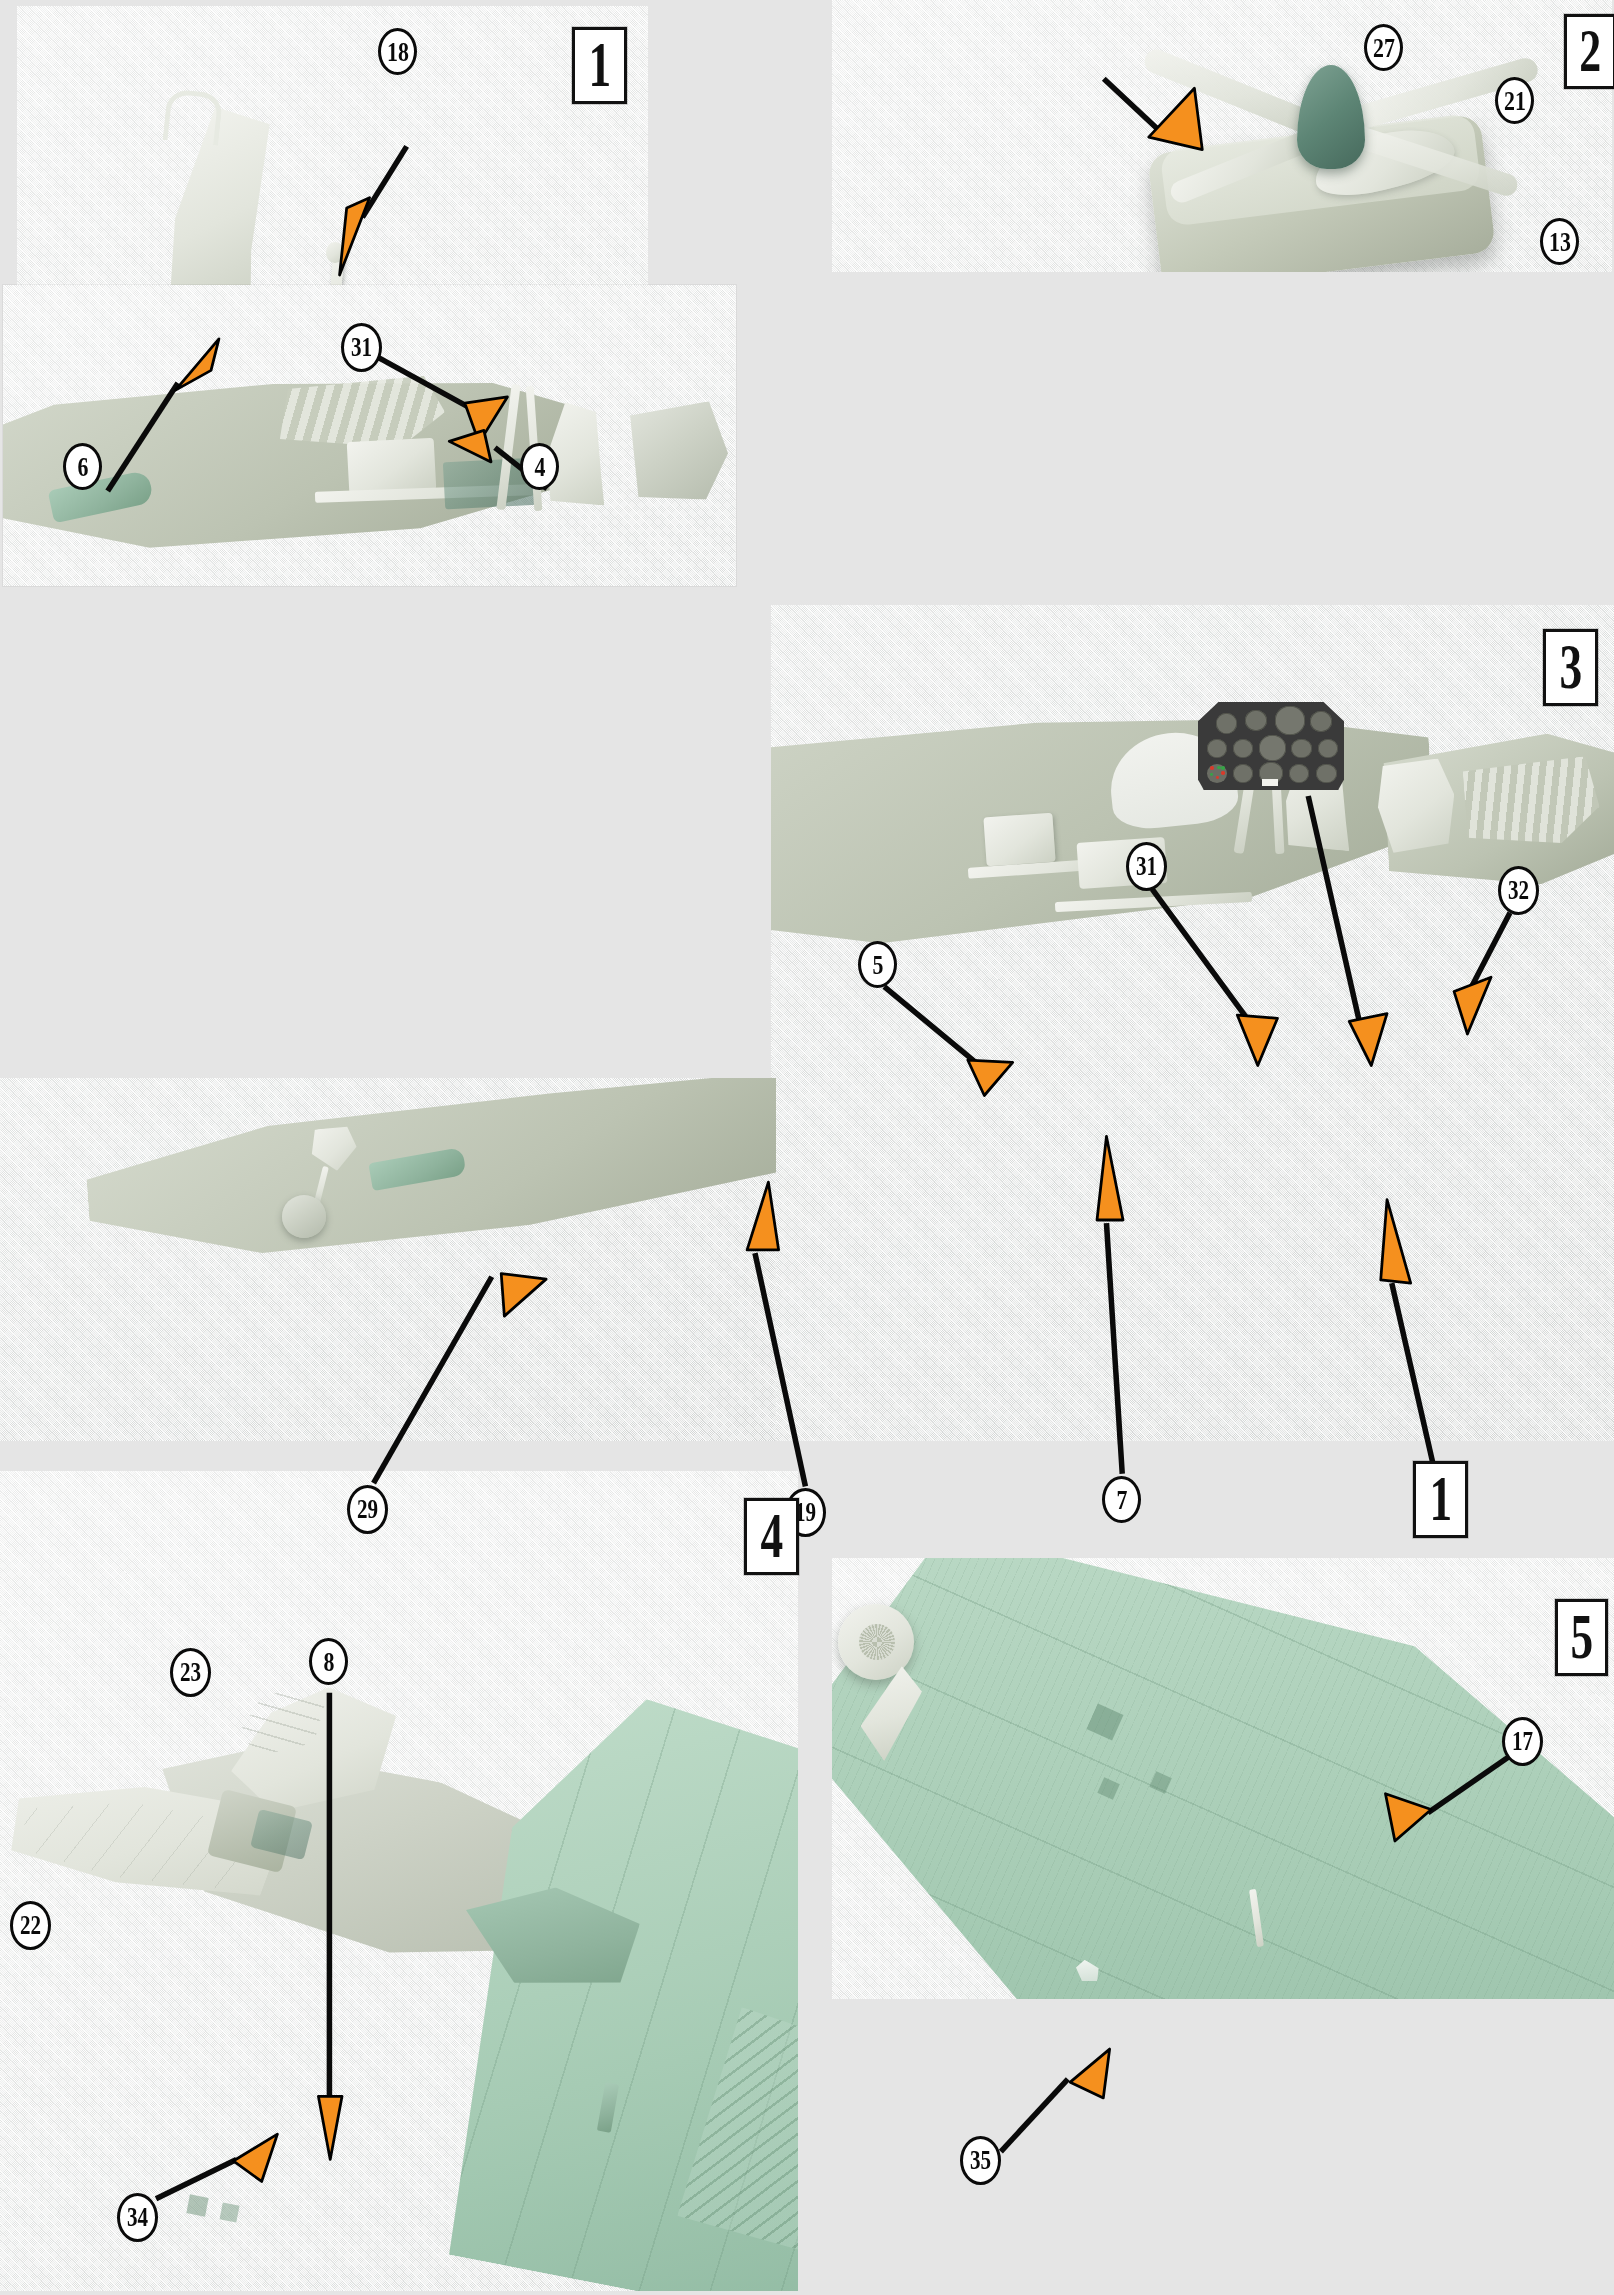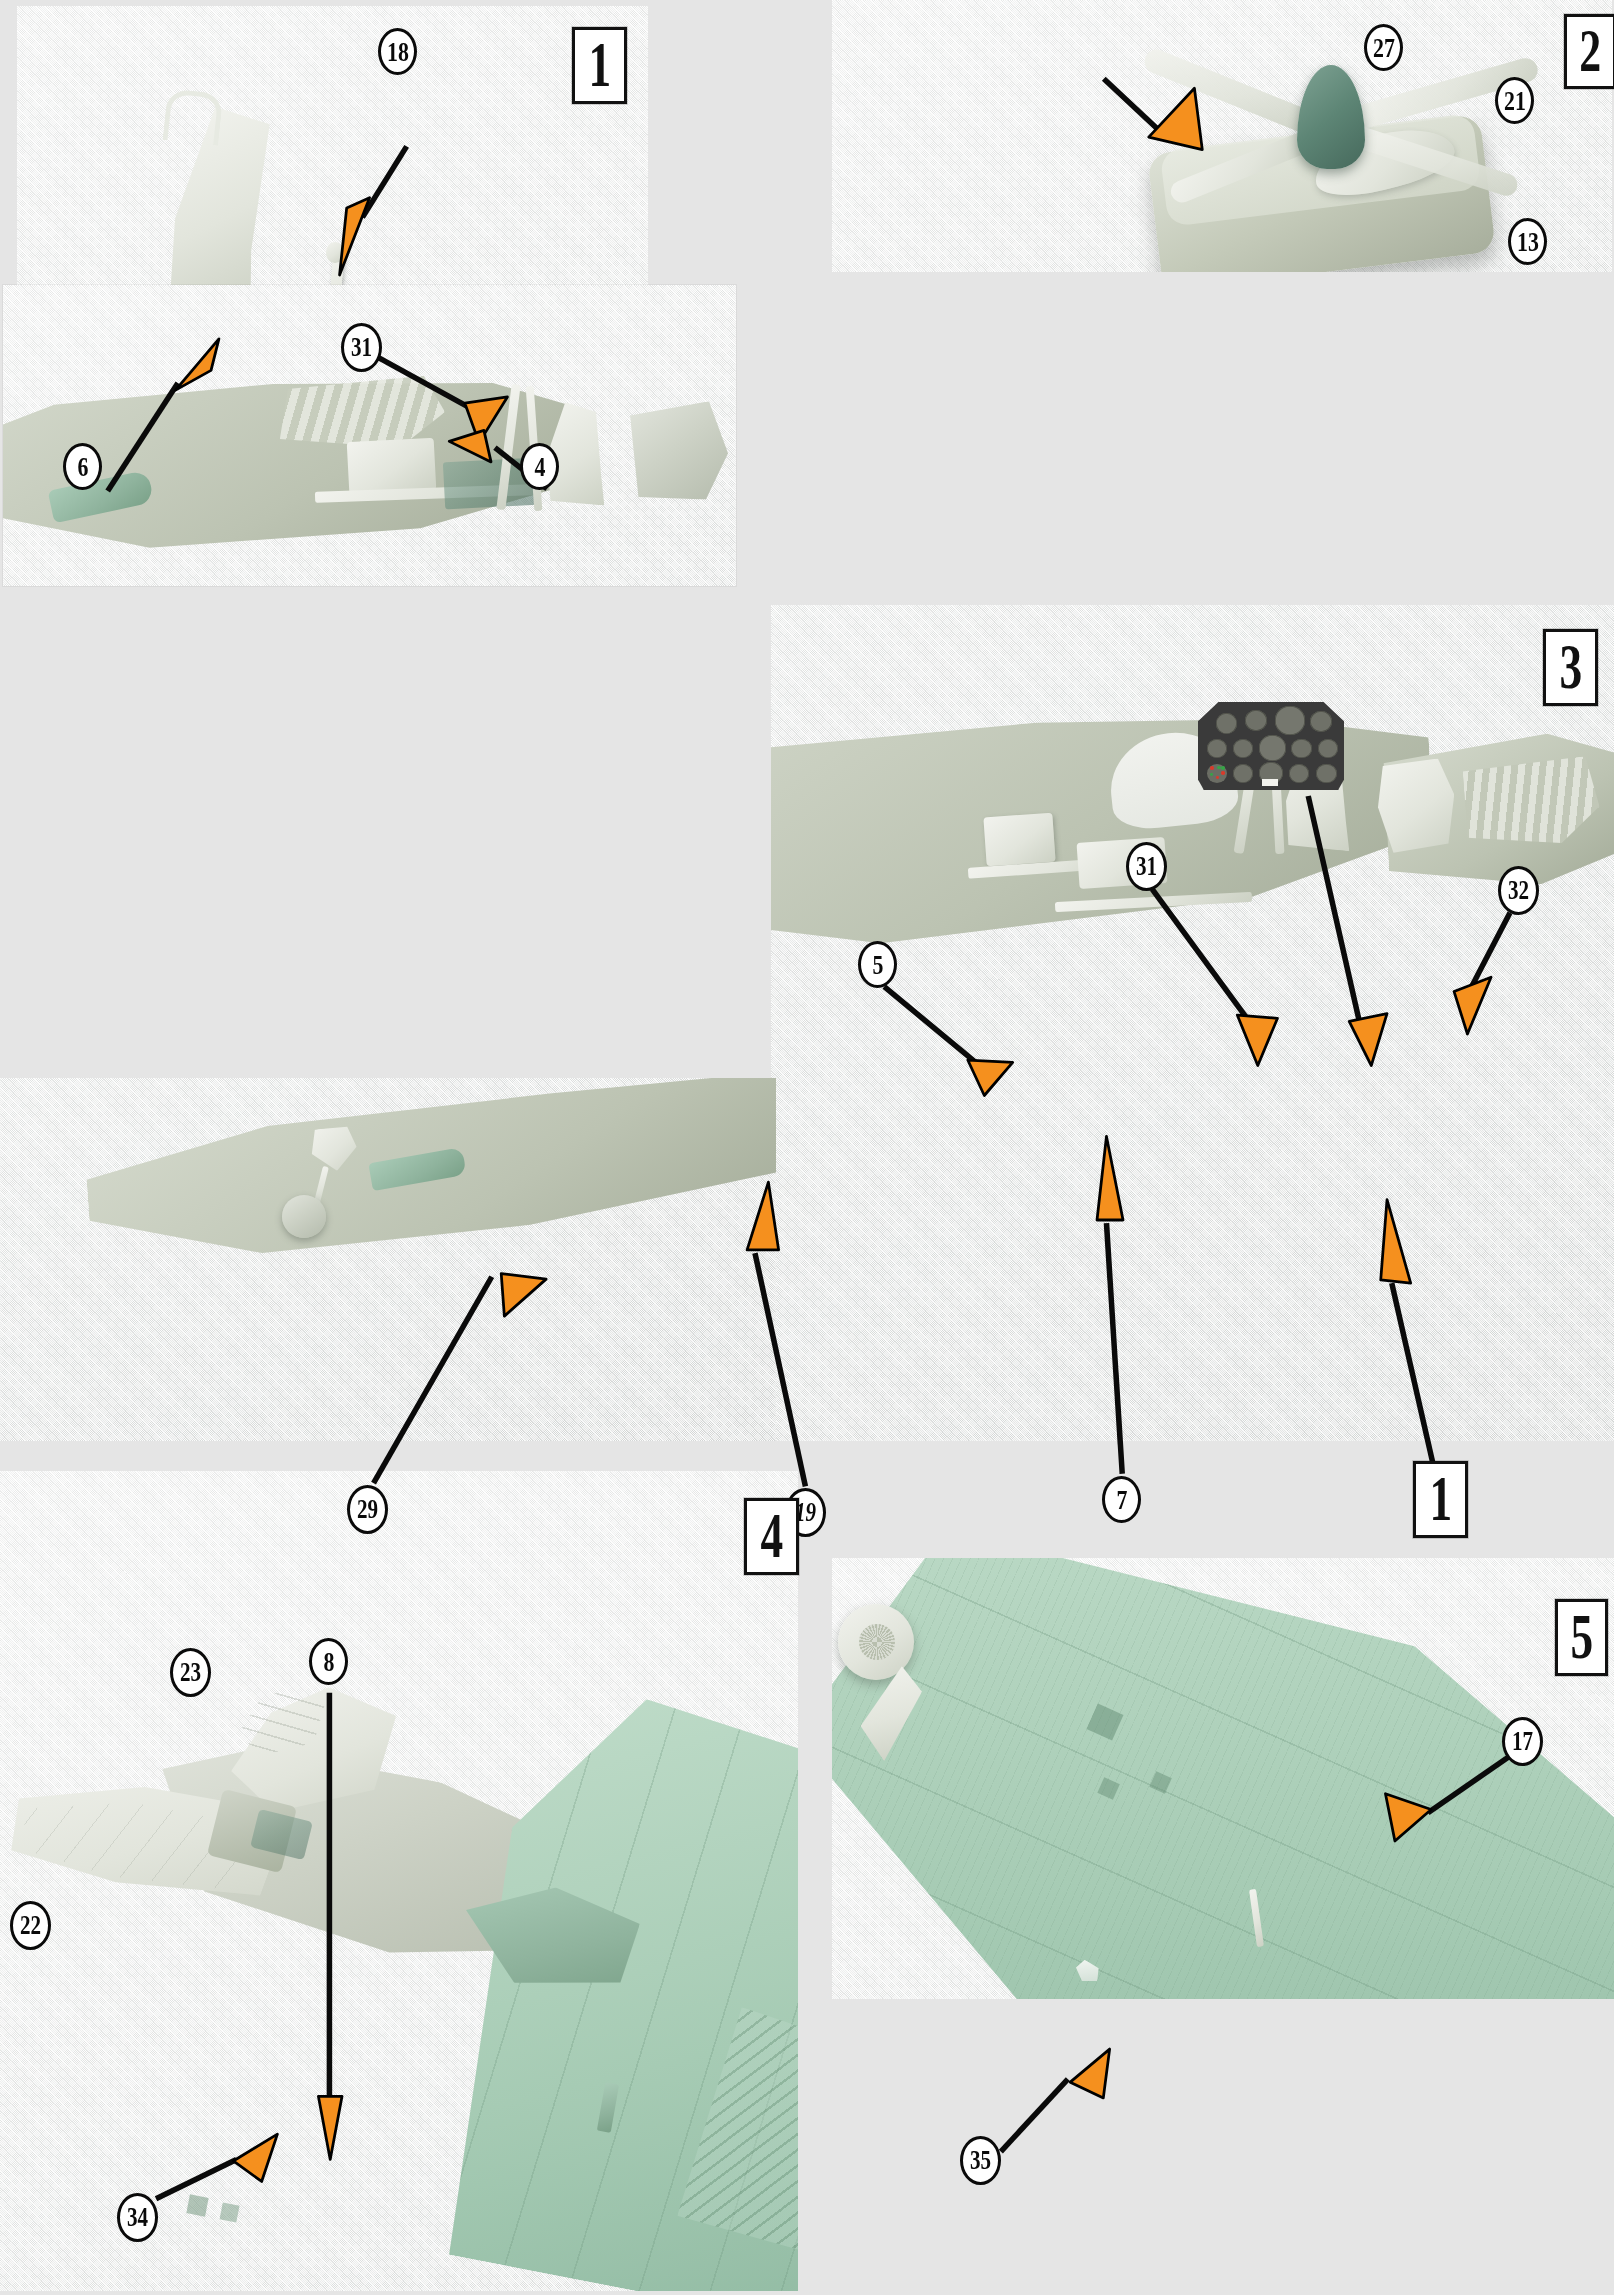--- a/index.html
+++ b/index.html
@@ -165,7 +165,7 @@
   <div class="callout" style="left:1495px;top:77px;width:39px;height:47px;font-size:28px;">
     <span>21</span>
     </div>
-  <div class="callout" style="left:1508px;top:218px;width:39px;height:47px;font-size:28px;">
+  <div class="callout" style="left:1540px;top:218px;width:39px;height:47px;font-size:28px;">
     <span>13</span>
     </div>
 

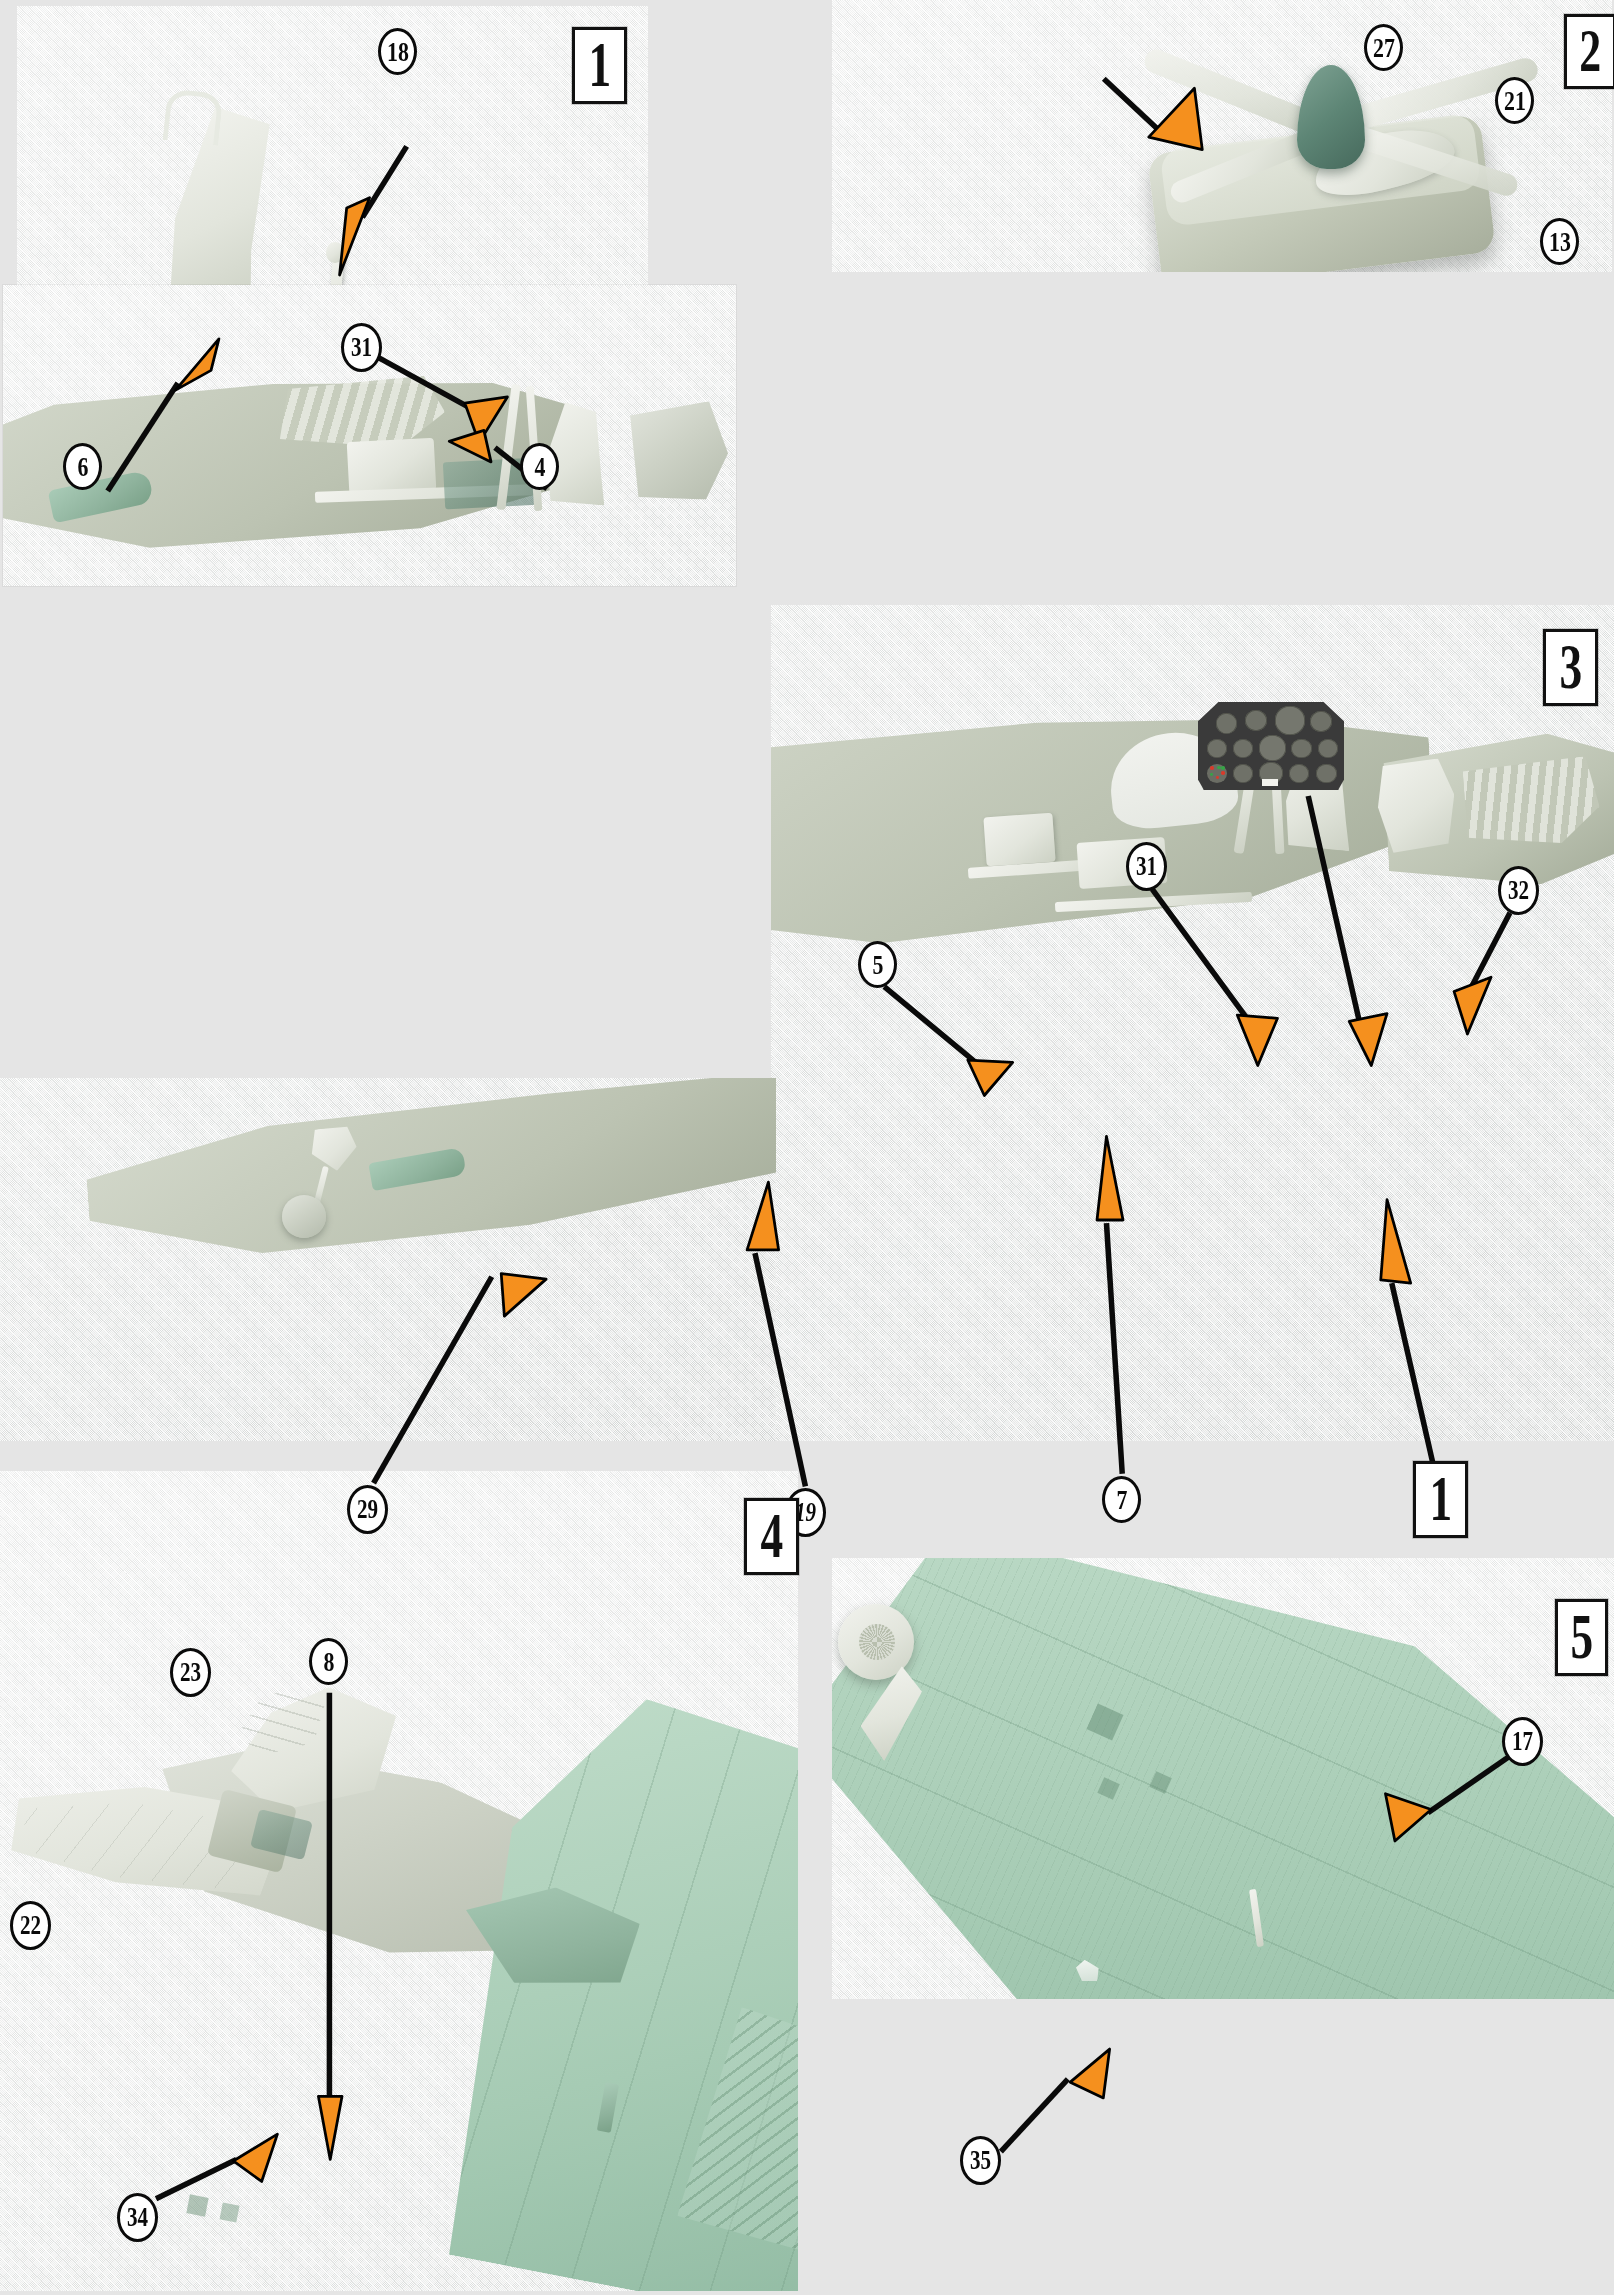--- a/index.html
+++ b/index.html
@@ -270,7 +270,7 @@
   <div class="callout" style="left:347px;top:1485px;width:41px;height:49px;font-size:27px;">
     <span>29</span>
     </div>
-  <div class="callout" style="left:785px;top:1488px;width:41px;height:49px;font-size:27px;font-style:italic;">
+  <div class="callout" style="left:785px;top:1488px;width:41px;height:49px;font-size:27px;">
     <span>19</span>
     </div>
 

